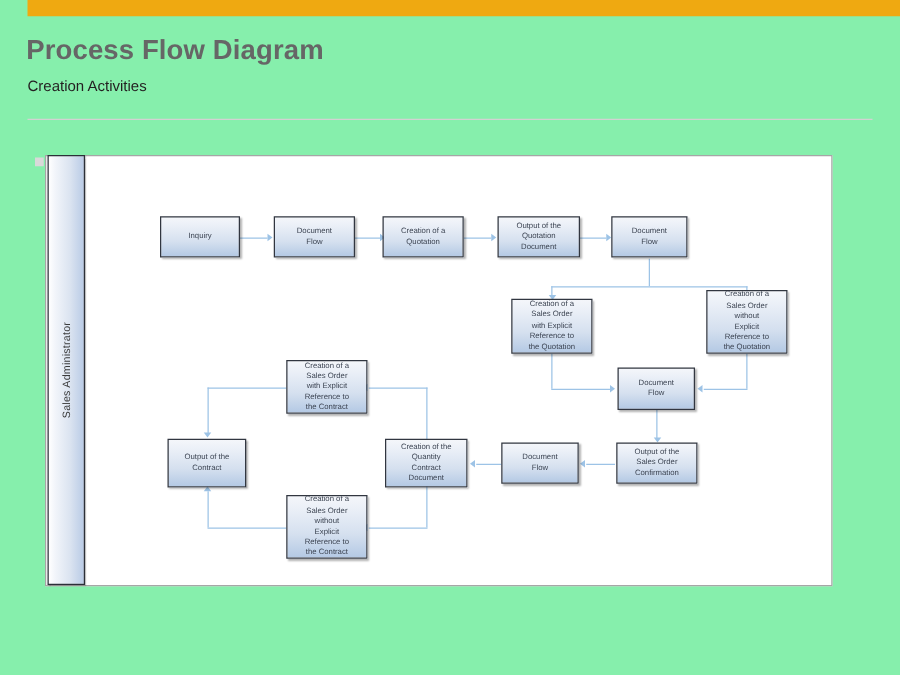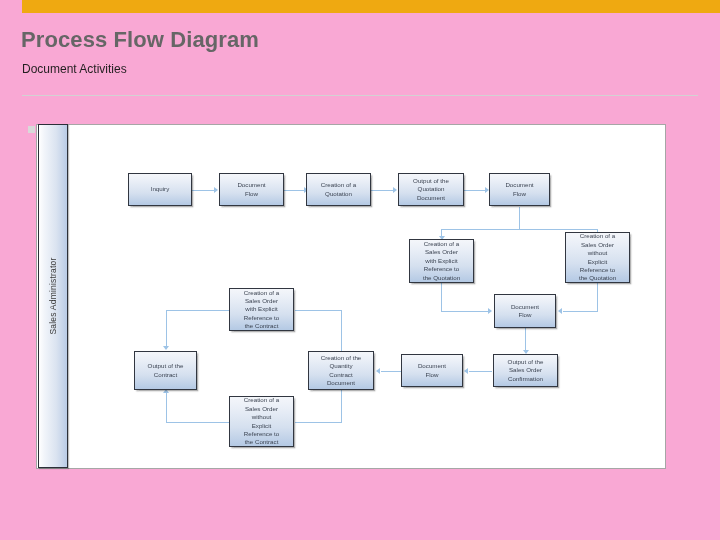--- a/index.html
+++ b/index.html
@@ -17,7 +17,7 @@
     position: relative;
     width: 720px;
     height: 540px;
-    background: #f9a8d4;
+    background: #86efac;
   }
 
   

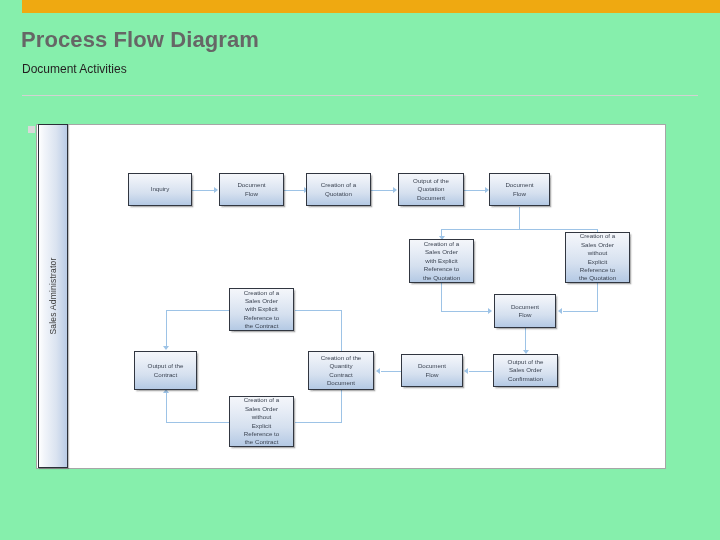--- a/index.html
+++ b/index.html
@@ -190,7 +190,7 @@
   <div class="top-bar"></div>
 
   <div class="title">Process Flow Diagram</div>
-  <div class="subtitle">Document Activities</div>
+  <div class="subtitle">Creation Activities</div>
   <div class="header-rule"></div>
 
   <div class="frame-tab"></div>

